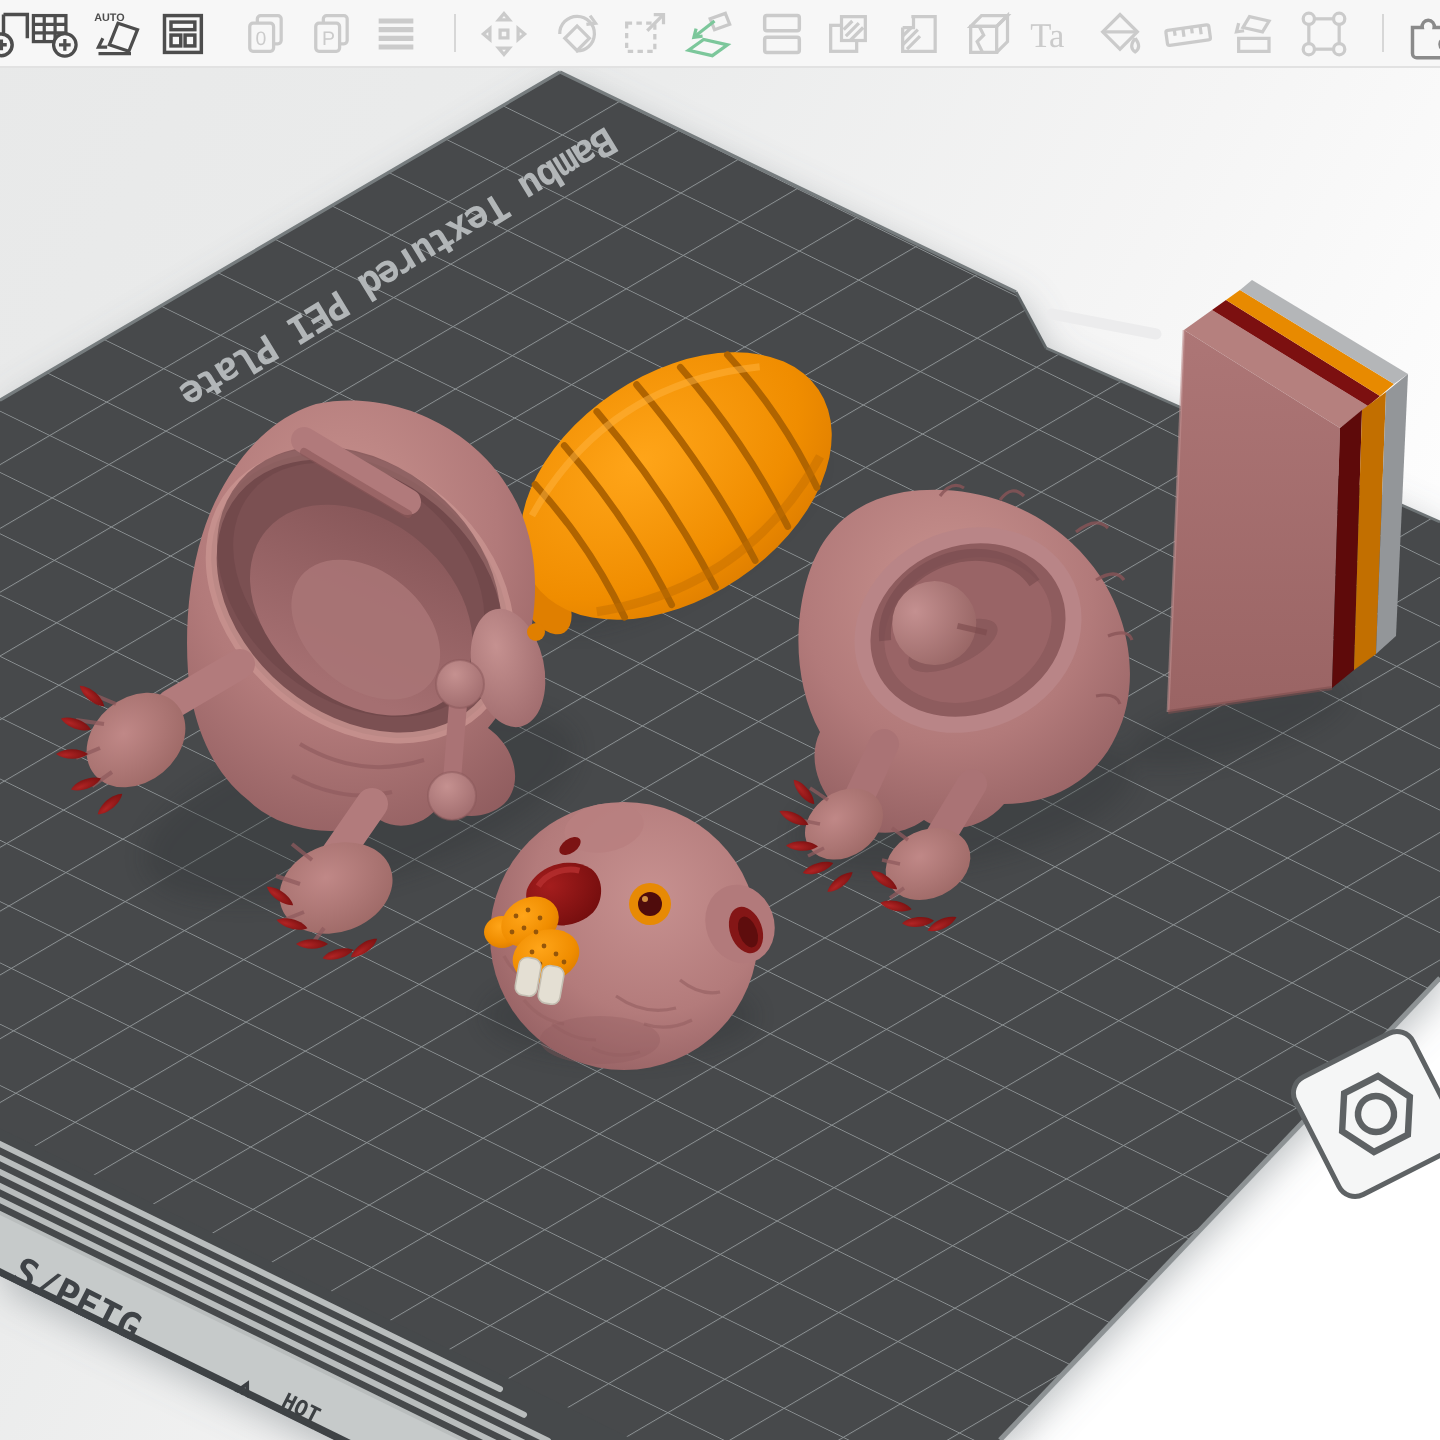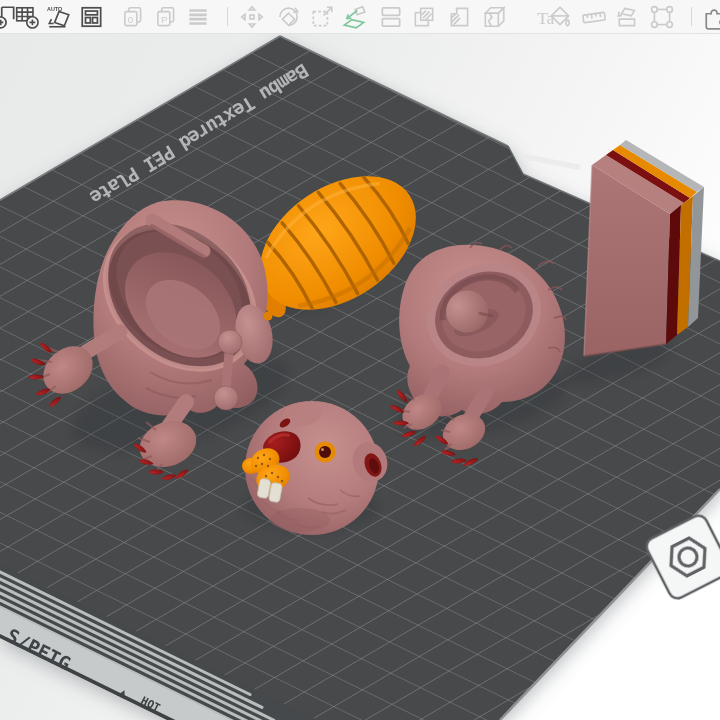--- a/index.html
+++ b/index.html
@@ -386,7 +386,7 @@
       <path d="M8,8.5 L10,12.5 L7,15.5 L9.5,20.5"></path>
         </svg>
   </button>
-  <button class="tb off" style="left:535px">
+  <button class="tb off" style="left:513px">
     <svg viewBox="0 0 24 24">
       <text x="2" y="18" font-size="16" fill="currentColor" font-family="Liberation Serif,serif">Ta</text>
         </svg>

